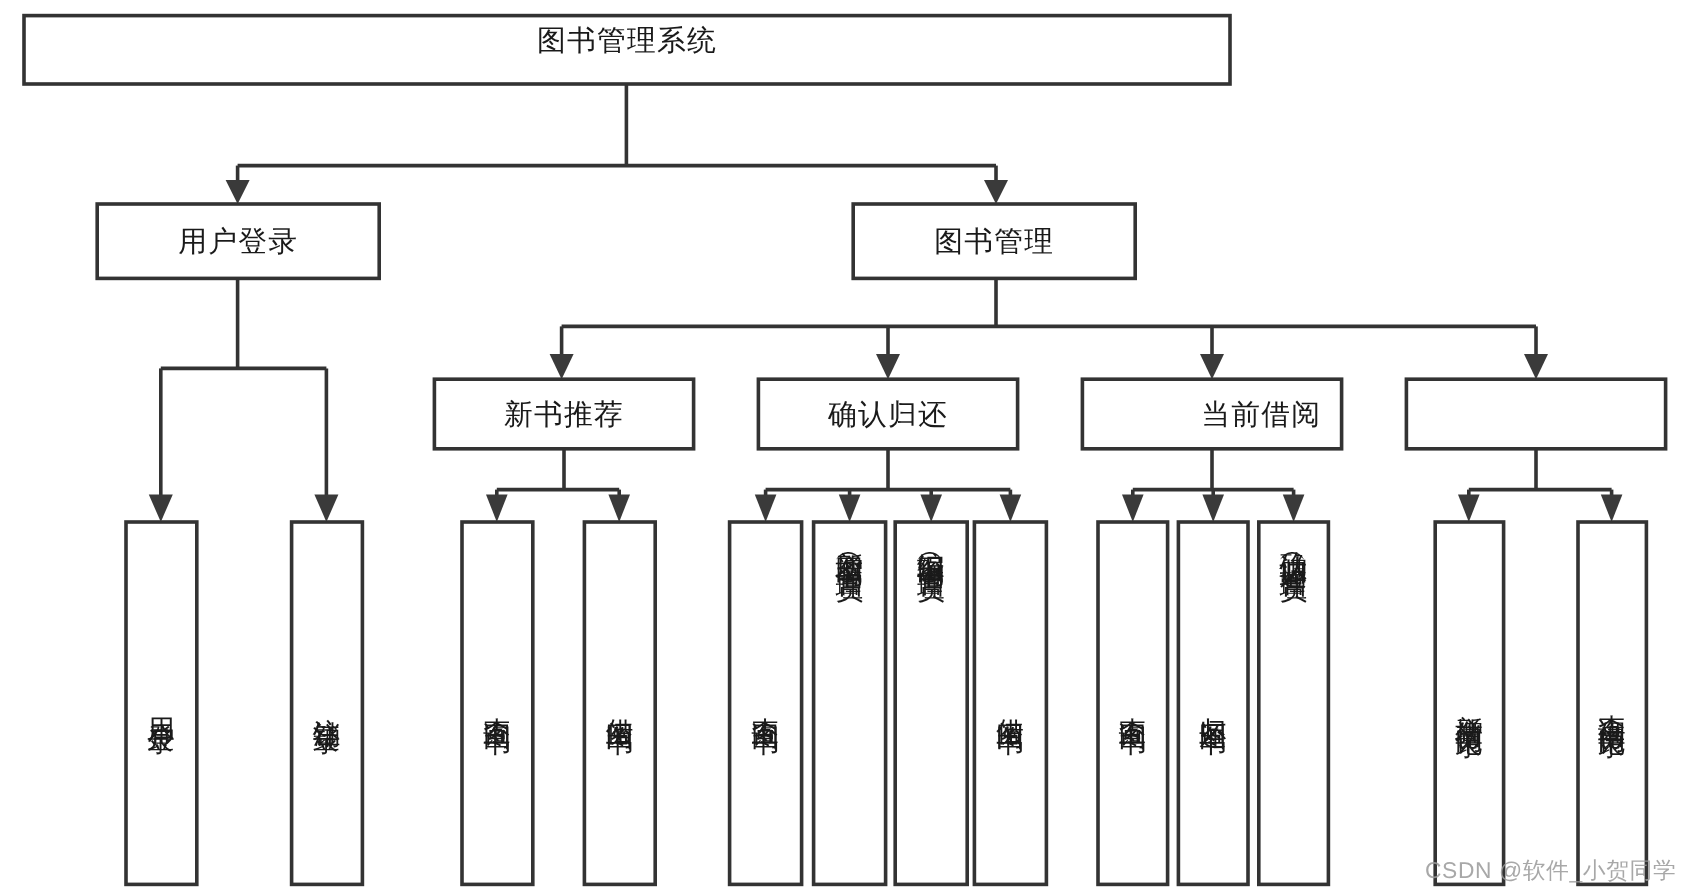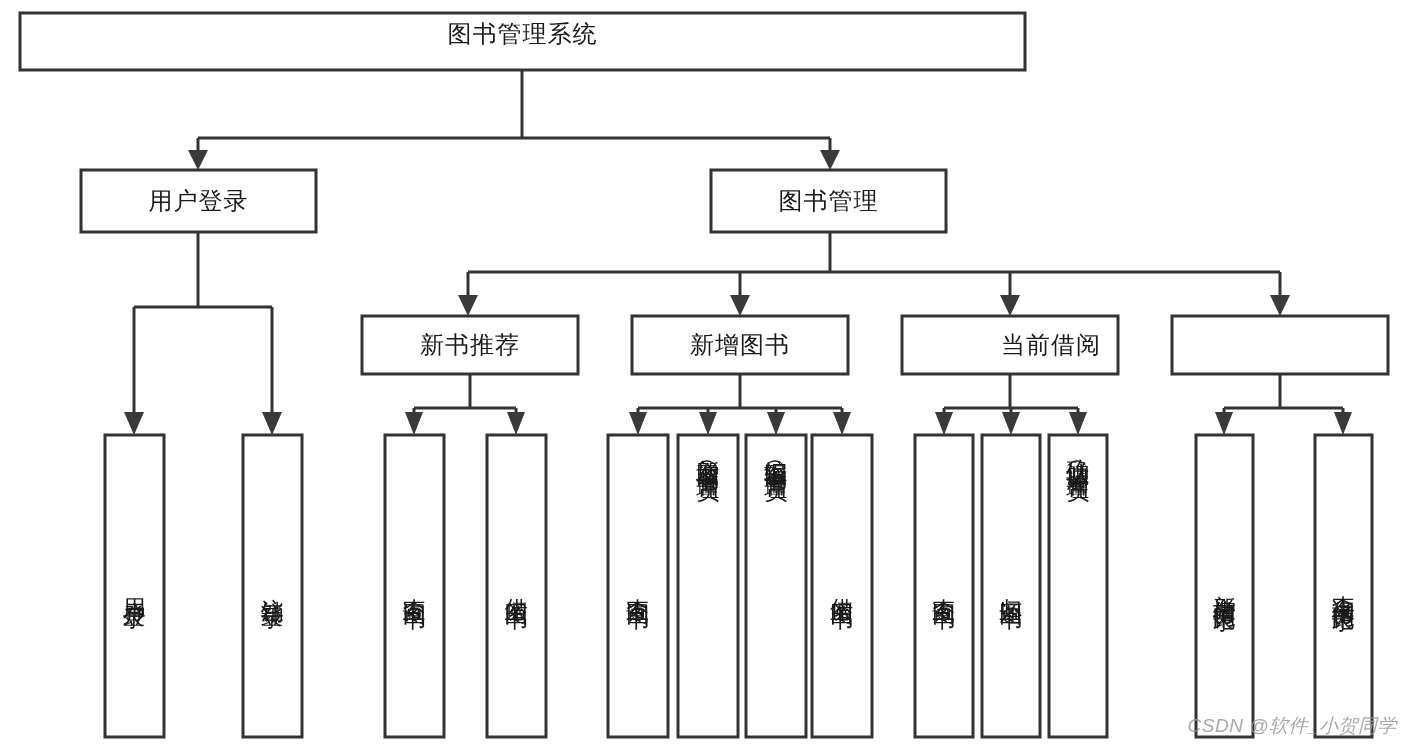--- a/index.html
+++ b/index.html
@@ -209,7 +209,7 @@
   </div>
 
   <div class="h-label-wrap" style="left:632px; top:316px; width:216px; height:58px;">
-    <span class="h-label-inner">新增图书</span>
+    <span class="h-label-inner">确认归还</span>
   </div>
 
   <div class="h-label-wrap" style="left:902px; top:316px; width:216px; height:58px;margin-left:41px;">

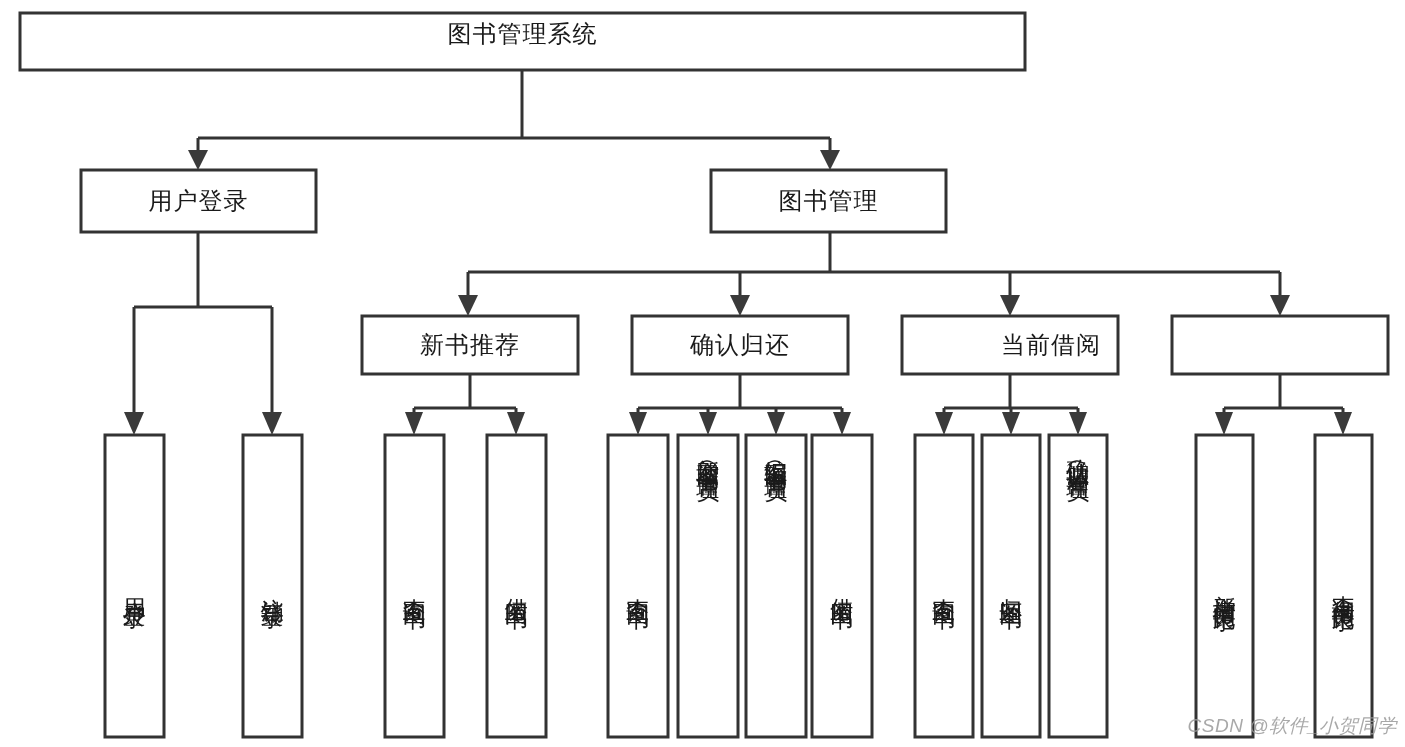--- a/index.html
+++ b/index.html
@@ -53,7 +53,6 @@
     white-space: nowrap;
     pointer-events: none;
     letter-spacing: 0.5px;
-    font-style: italic;
   }
   .v-label-wrap {
     position: absolute;

